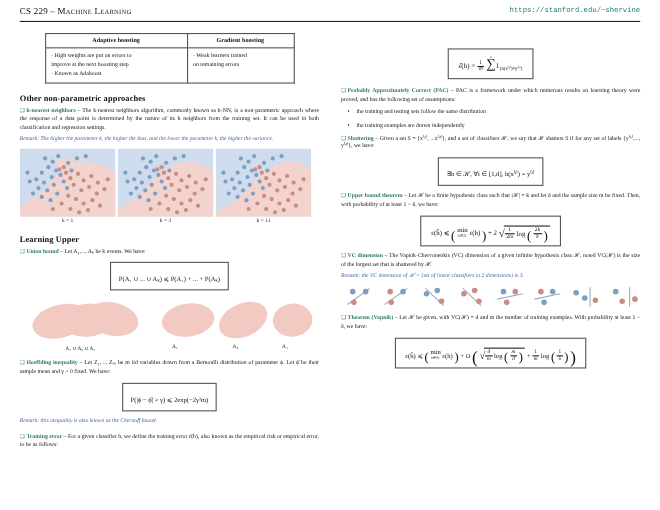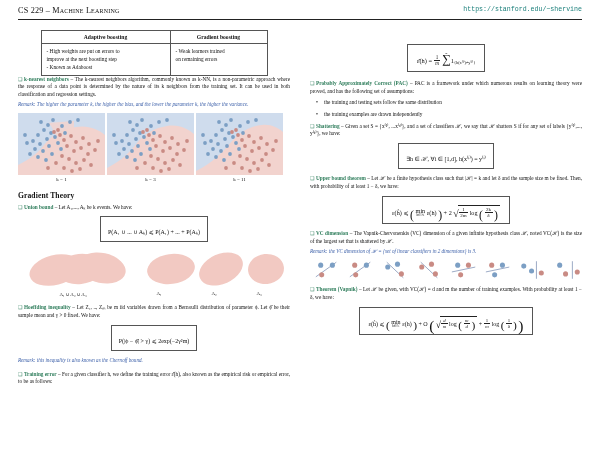--- a/index.html
+++ b/index.html
@@ -140,6 +140,7 @@
     </tbody>
       </table>
 
+    <div class="sec-title" style="margin-top:9px">Other non-parametric approaches</div>
 
     <div class="entry">
       <p class="para">

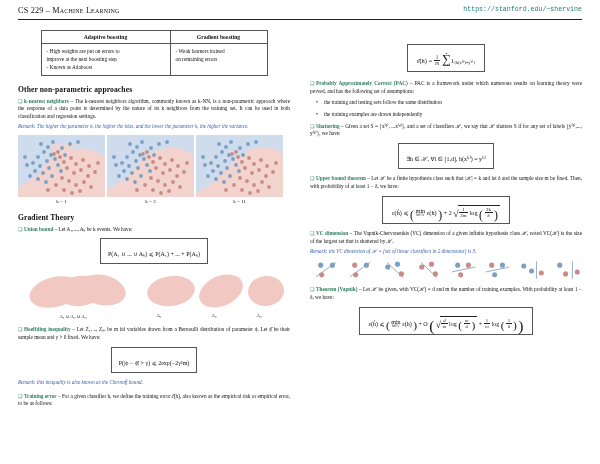--- a/index.html
+++ b/index.html
@@ -356,7 +356,7 @@
       </div>
     </div>
 
-    <div class="sec-title" style="margin-top:9px">Gradient Theory</div>
+    <div class="sec-title" style="margin-top:9px">Learning Upper</div>
 
     <div class="entry">
       <p class="para">

